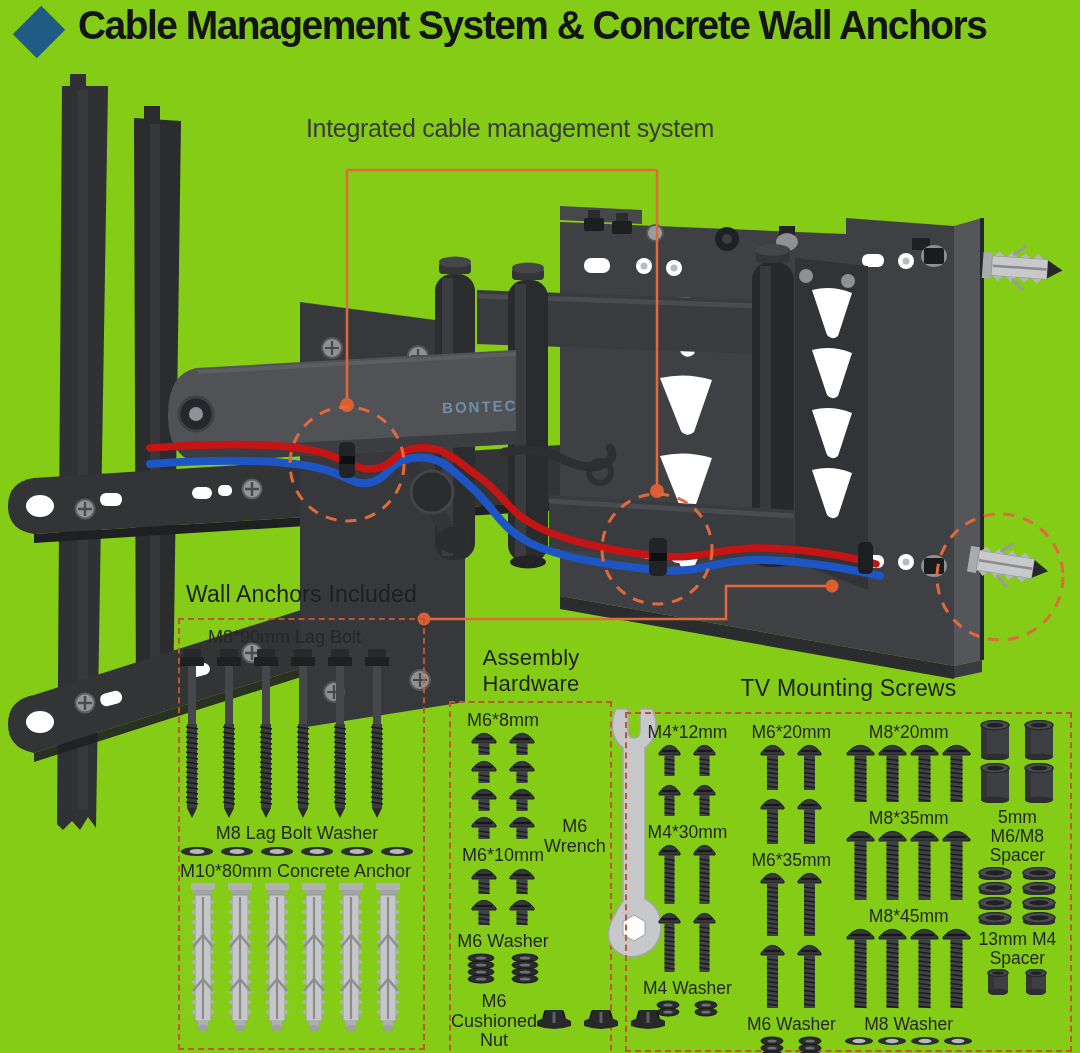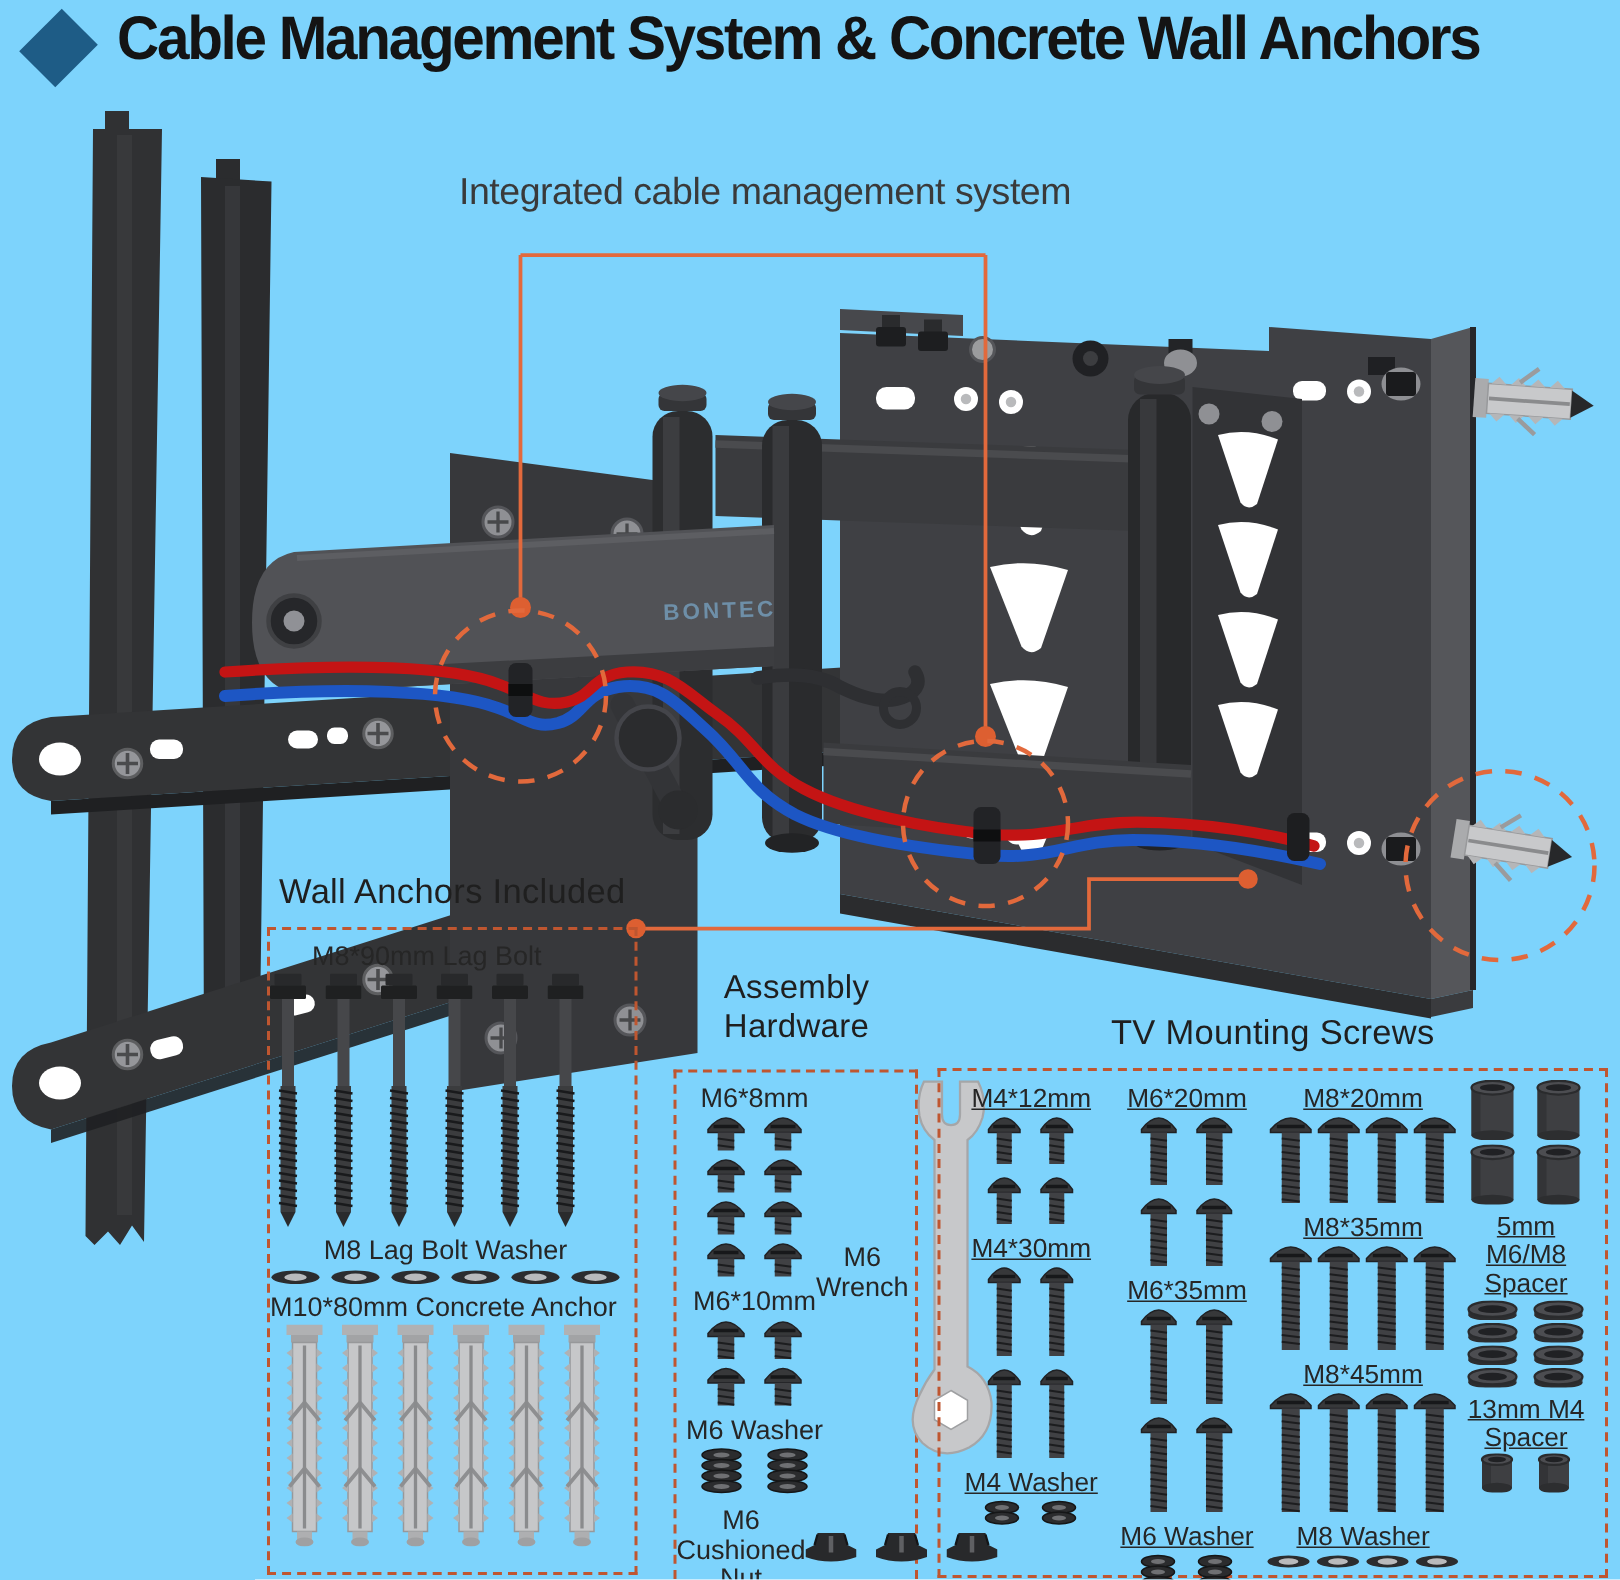--- a/index.html
+++ b/index.html
@@ -5,7 +5,7 @@
   :root{ --accent:#e2693c; --boxdash:#bf5630; }
   html,body{margin:0;padding:0;background:#fff;}
   body{font-family:"Liberation Sans", sans-serif;}
-  .page{position:relative;width:1080px;height:1053px;background:#7dd3fc;overflow:hidden;}
+  .page{position:relative;width:1080px;height:1053px;background:#84cc16;overflow:hidden;}
   
   .hdr{position:absolute;left:12px;top:2px;display:flex;align-items:flex-start;}
   .diamond{width:34px;height:34px;margin:13px 22px 0 10px;transform:rotate(45deg) scale(1,1.18);background:#1e5c86;}

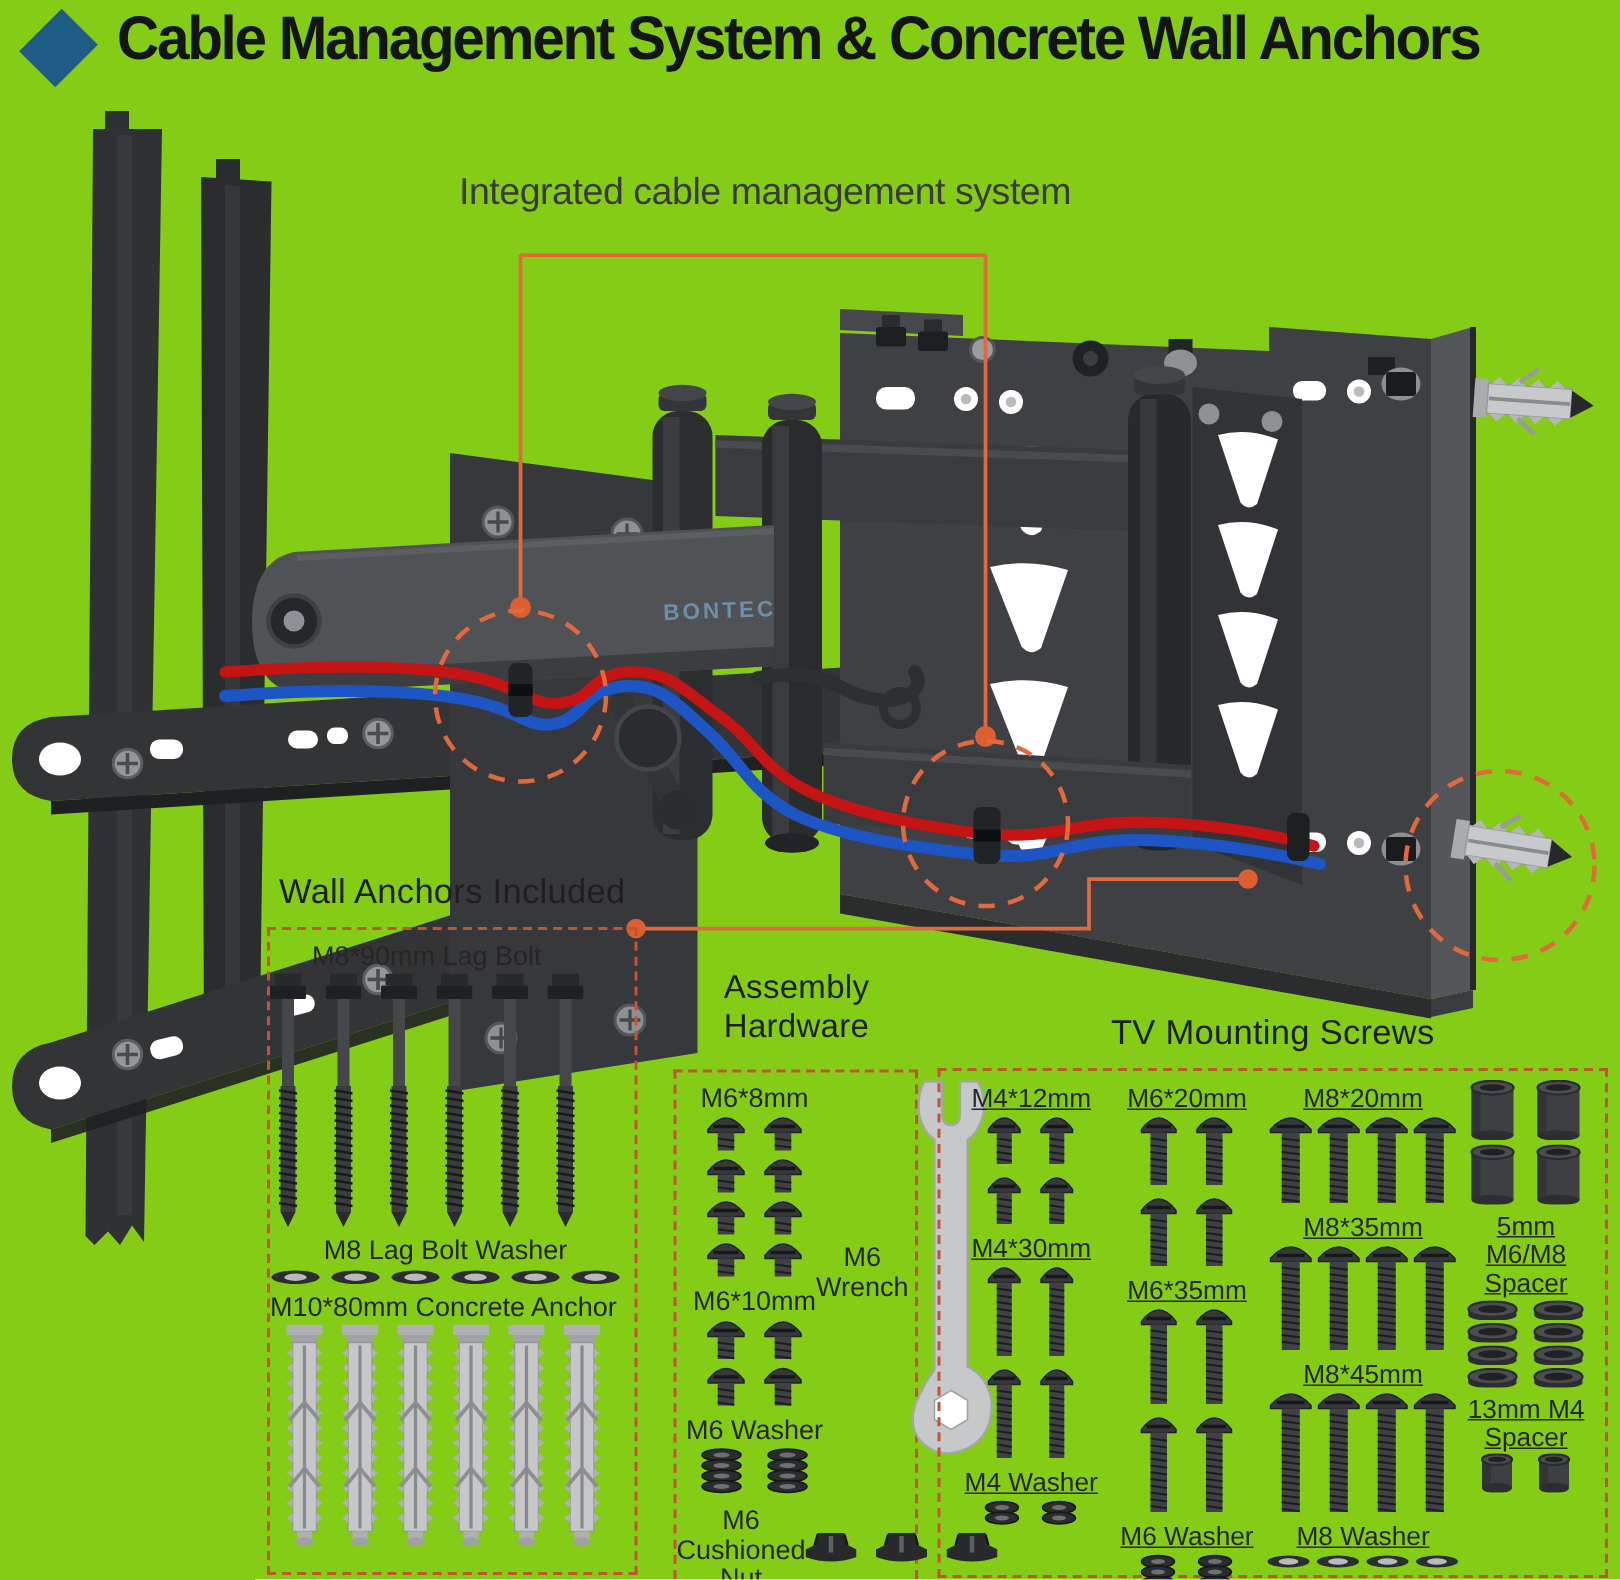--- a/index.html
+++ b/index.html
@@ -648,7 +648,7 @@
   </div>
 
   <div class="panel" style="left:436px;top:645px;width:190px;">
-    <div class="panel-title" style="font-size:22px;margin-bottom:16px;">Assembly Hardware</div>
+    <div class="panel-title" style="font-size:22px;margin-bottom:4px;">Assembly Hardware</div>
     <div class="dashed-box" id="asm-box" style="width:163px;height:370px;margin-left:13px;">
         <div class="asm-left">
           <div class="hw-group">

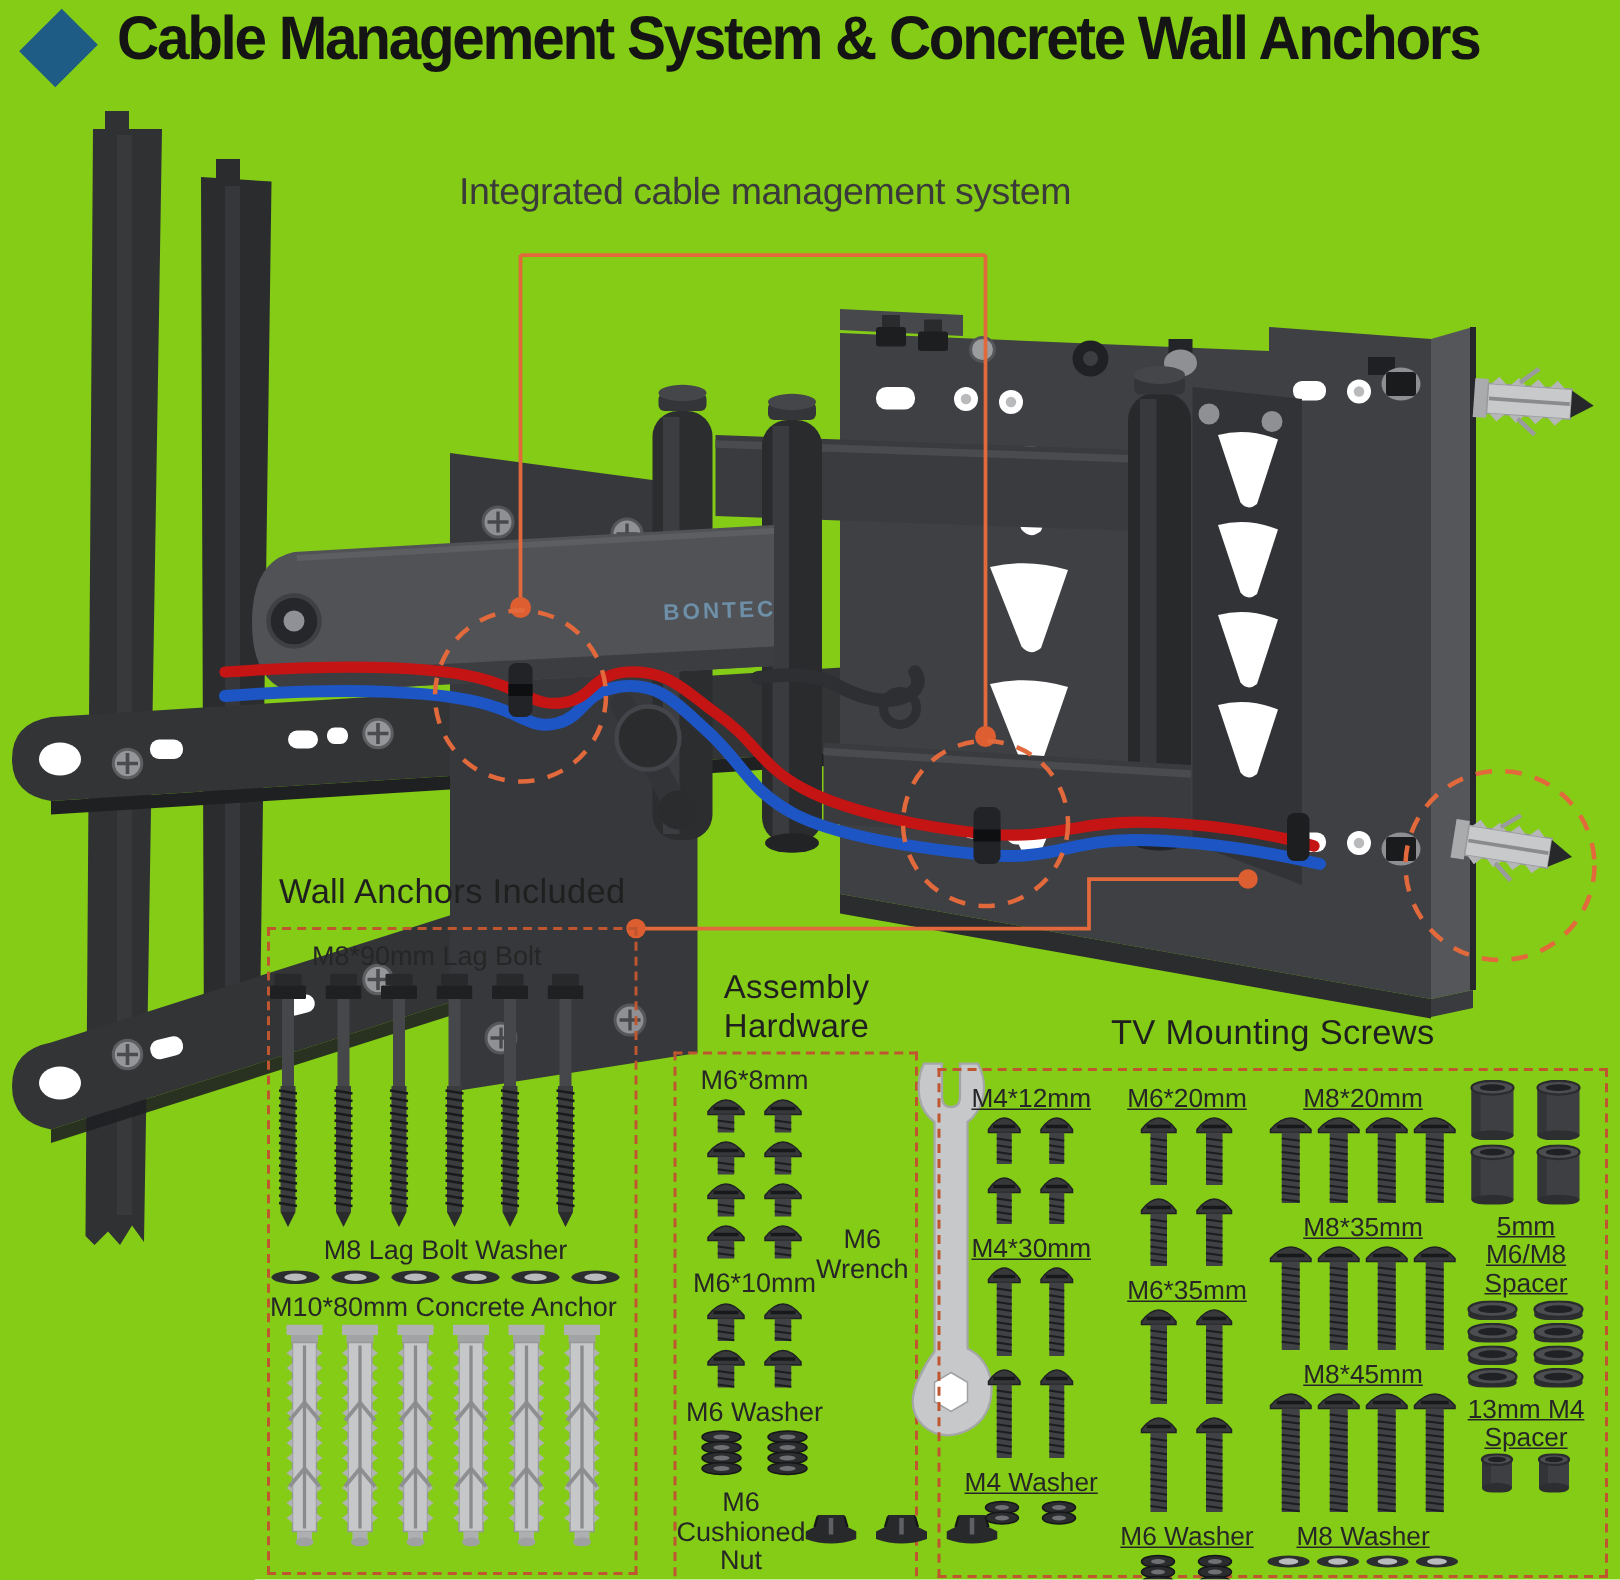--- a/index.html
+++ b/index.html
@@ -32,7 +32,7 @@
   
   #tv-box{flex-direction:row;align-items:flex-start;justify-content:space-between;padding:4px 8px 0 10px;}
   .tv-col{display:flex;flex-direction:column;align-items:center;}
-  .tv-col .hw-label{font-size:17.5px;text-decoration:underline;}
+  .tv-col .hw-label{font-size:17.5px;}
 </style>
 </head>
 <body>

